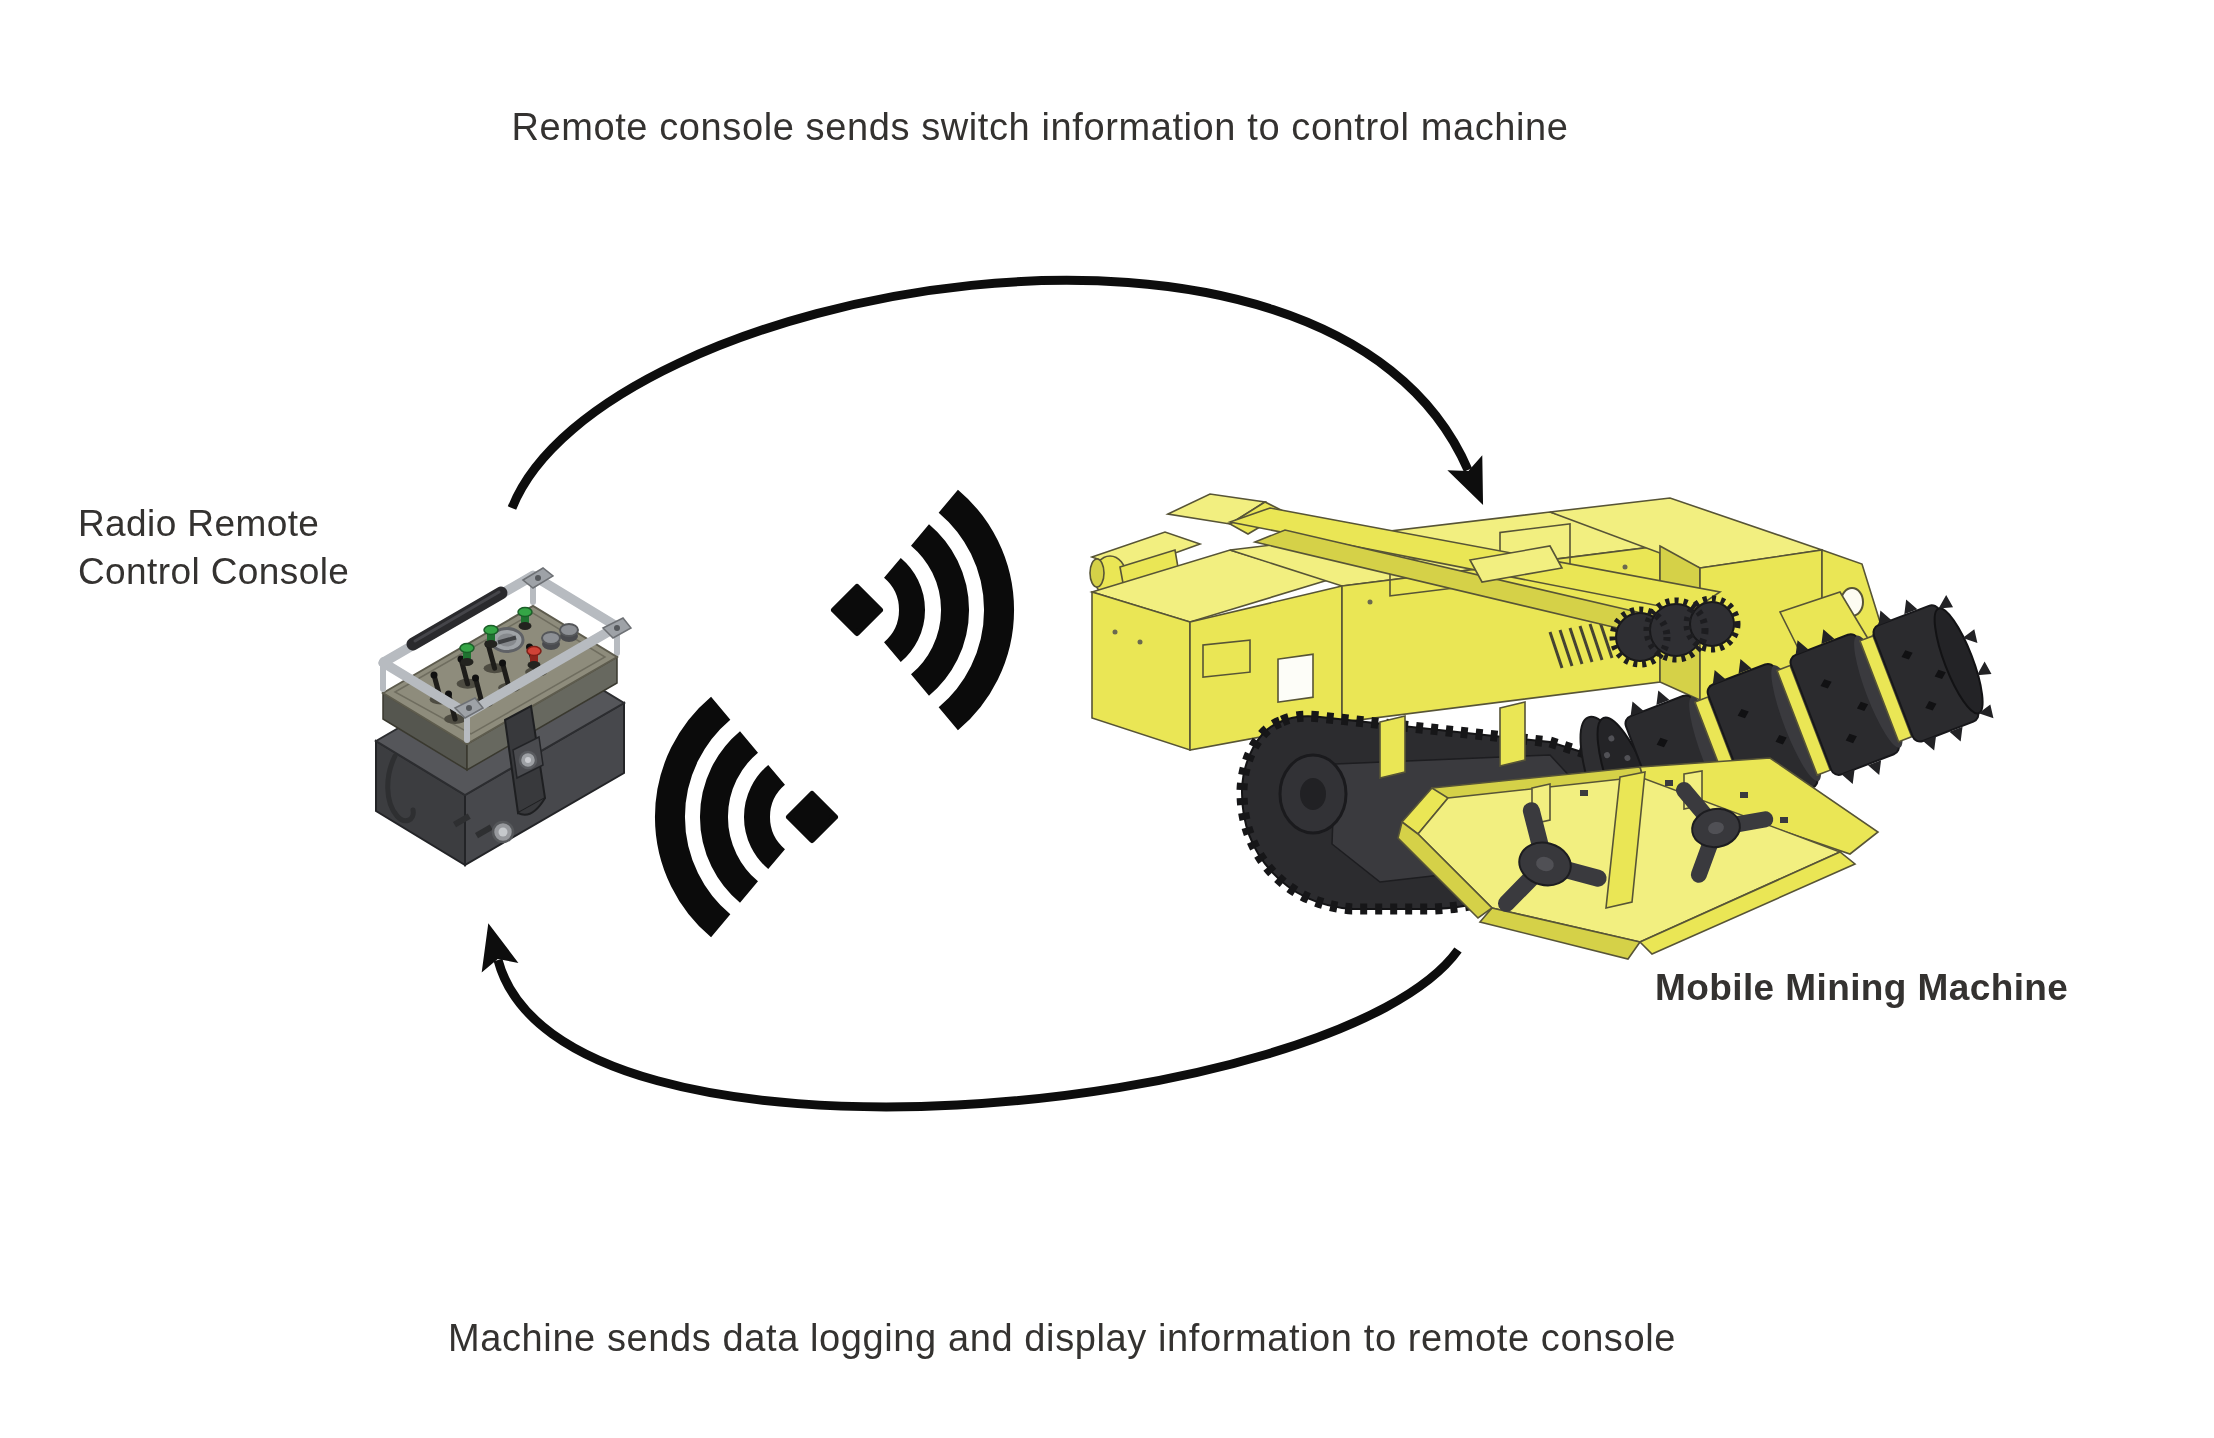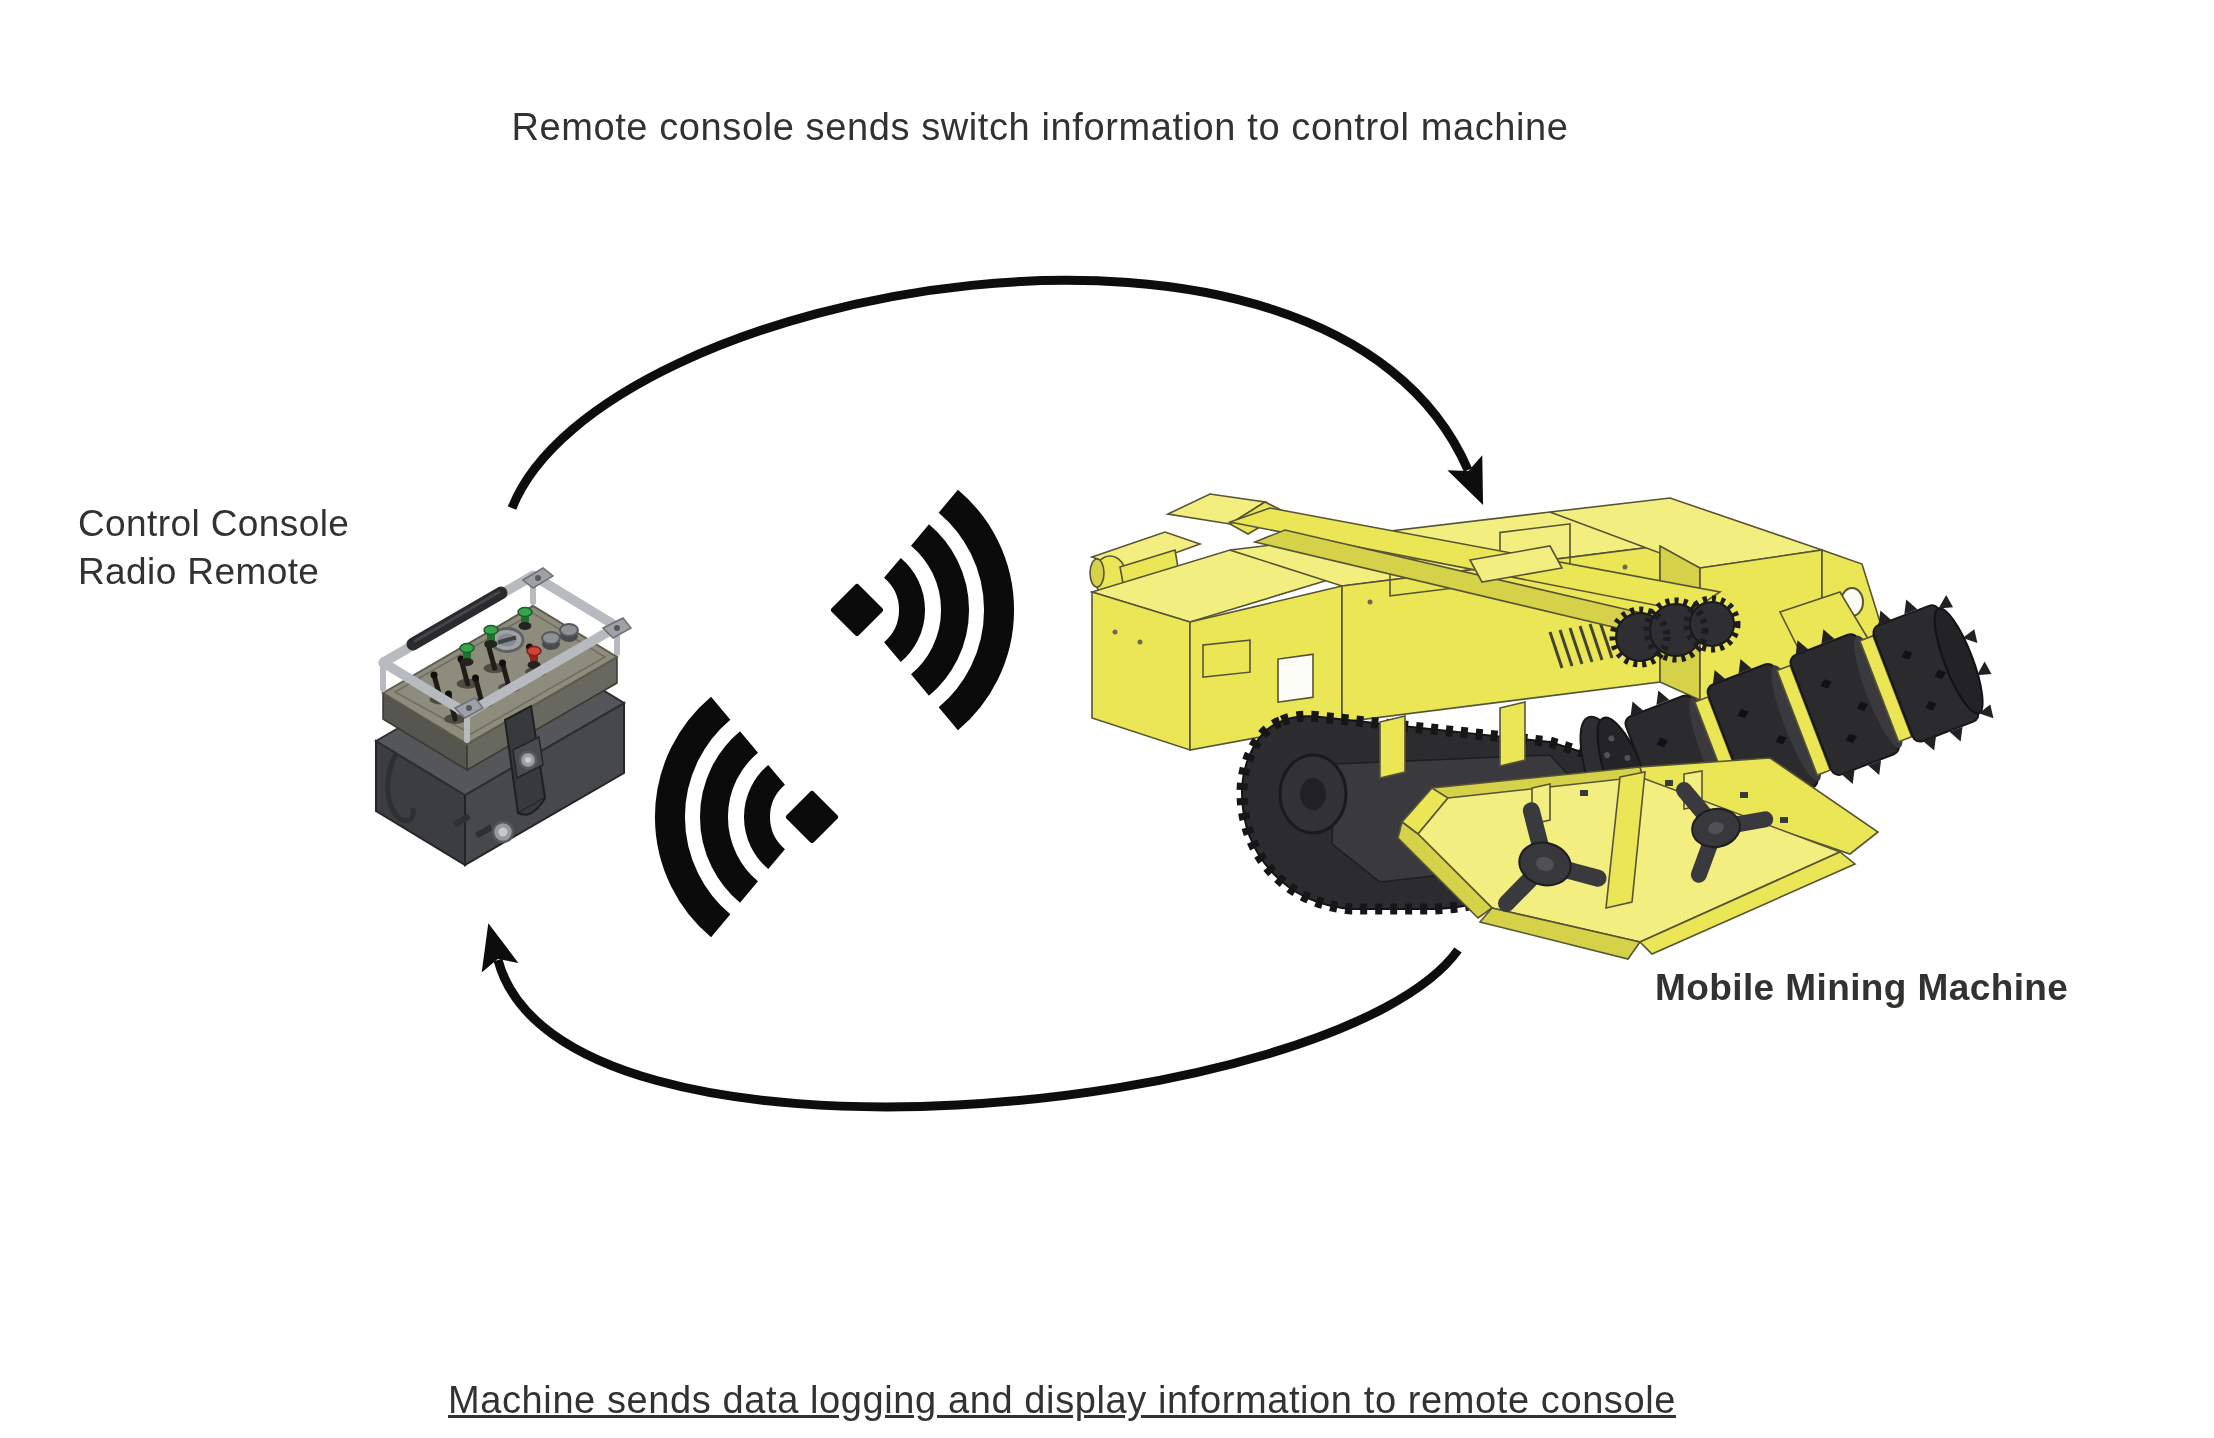--- a/index.html
+++ b/index.html
@@ -44,8 +44,8 @@
   <div class="caption bottom">Machine sends data logging and display information to remote console</div>
 
   <div class="side-label label-console">
+    <div>Radio Remote</div>
     <div>Control Console</div>
-    <div>Radio Remote</div>
   </div>
 
   <div class="side-label label-machine">Mobile Mining Machine</div>

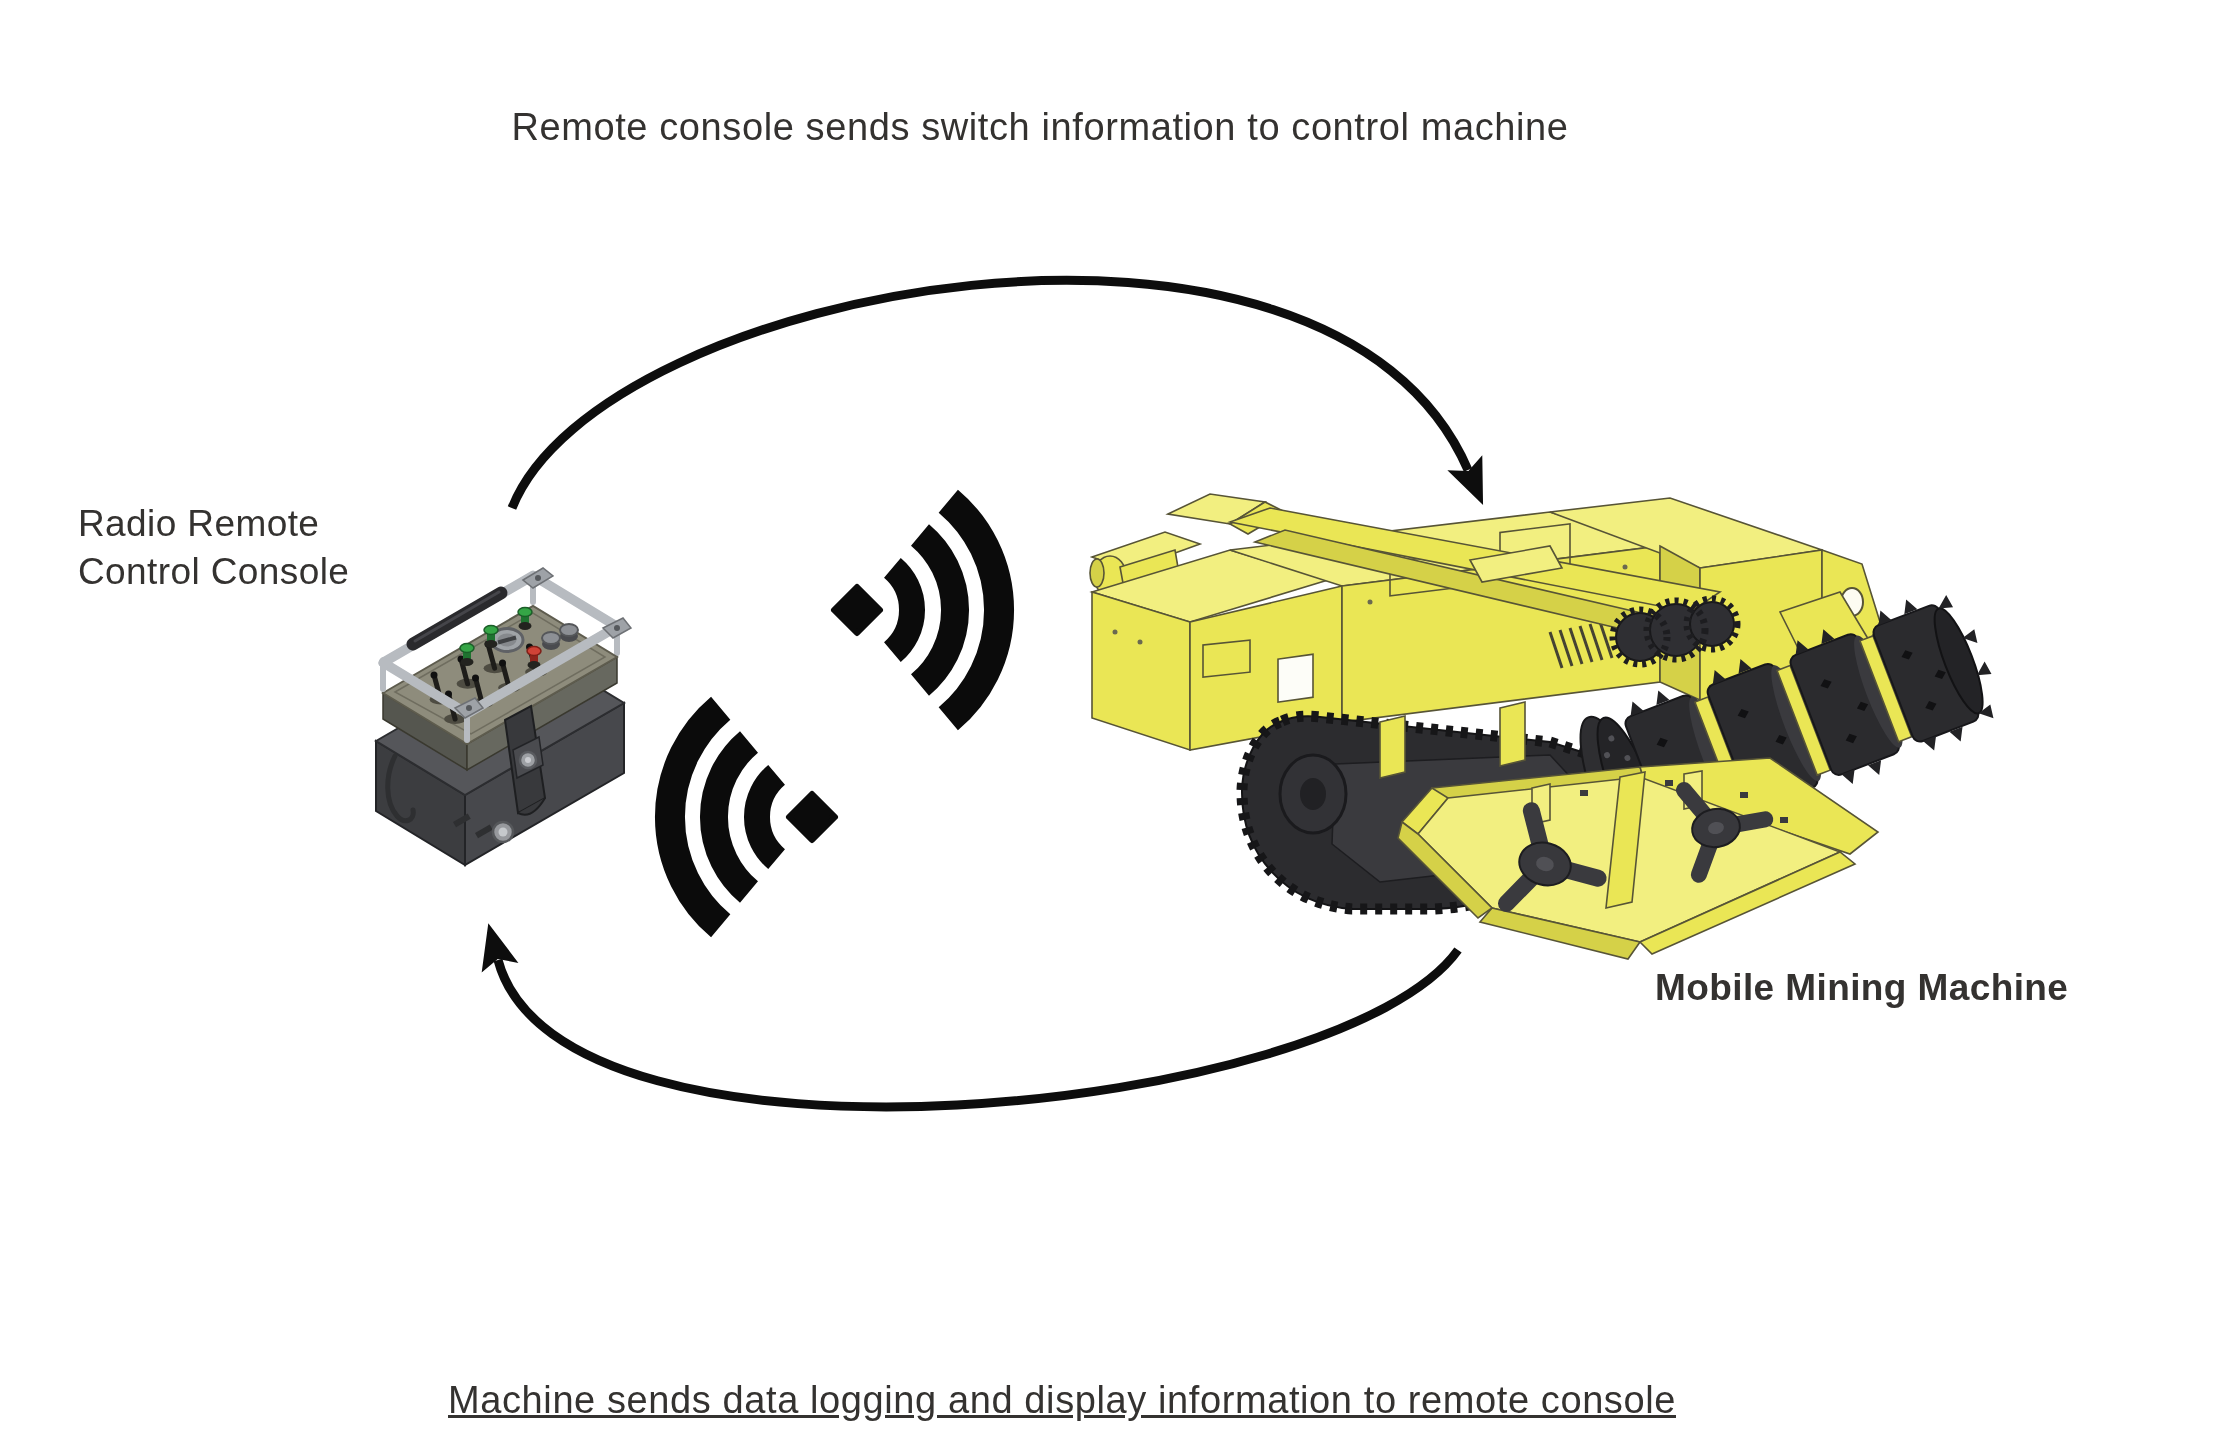--- a/index.html
+++ b/index.html
@@ -14,7 +14,7 @@
     font-size:38px;letter-spacing:0.6px;text-align:center;white-space:nowrap;
   }
   .caption.top{left:340px;top:106px;width:1400px;}
-  .caption.bottom{left:362px;top:1379px;width:1400px;text-decoration:underline;}
+  .caption.bottom{left:362px;top:1317px;width:1400px;}
   .side-label{
     position:absolute;color:var(--text,#343230);
     font-size:37px;letter-spacing:0.4px;line-height:48px;white-space:nowrap;

